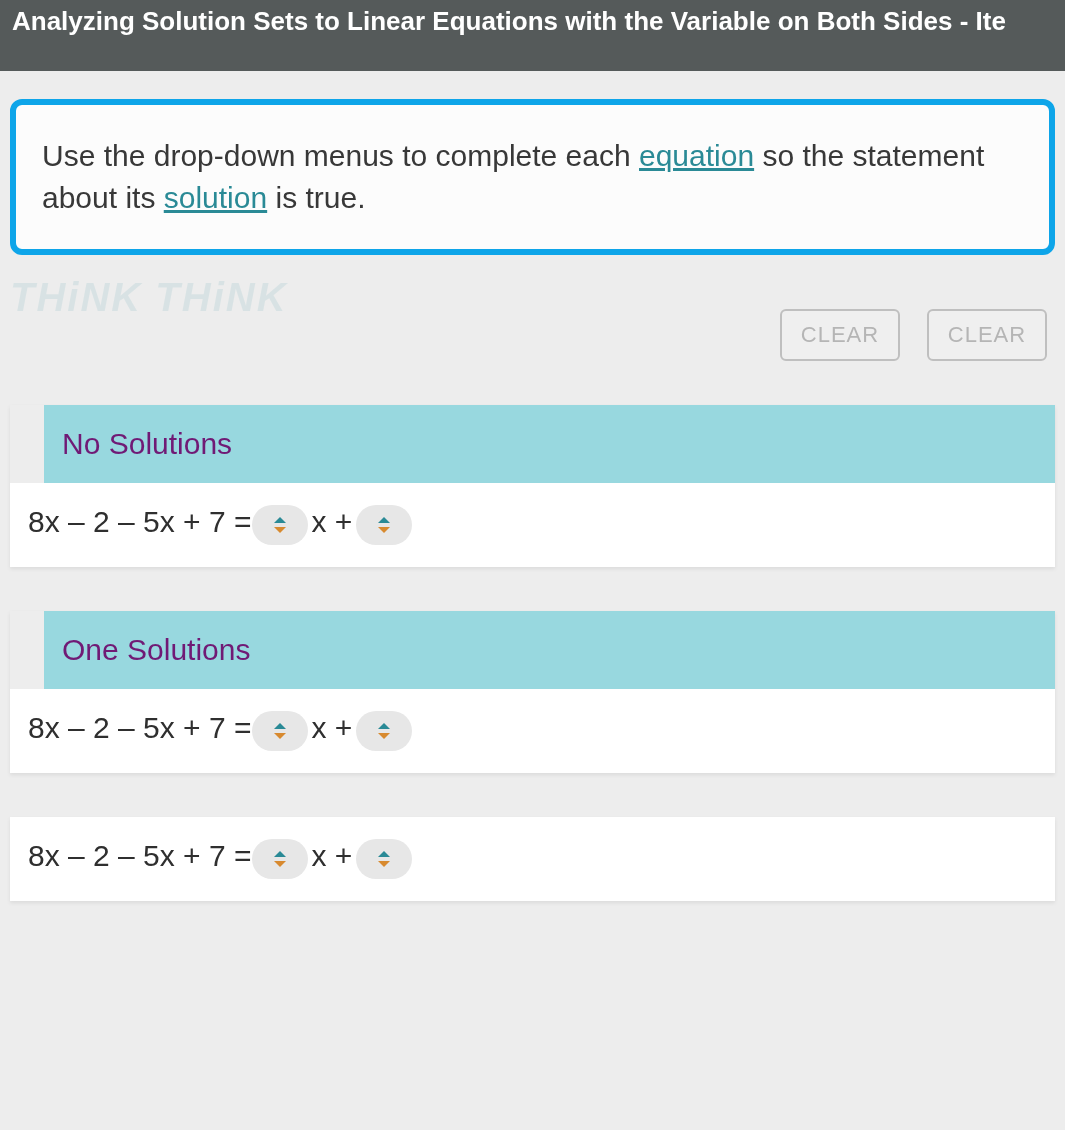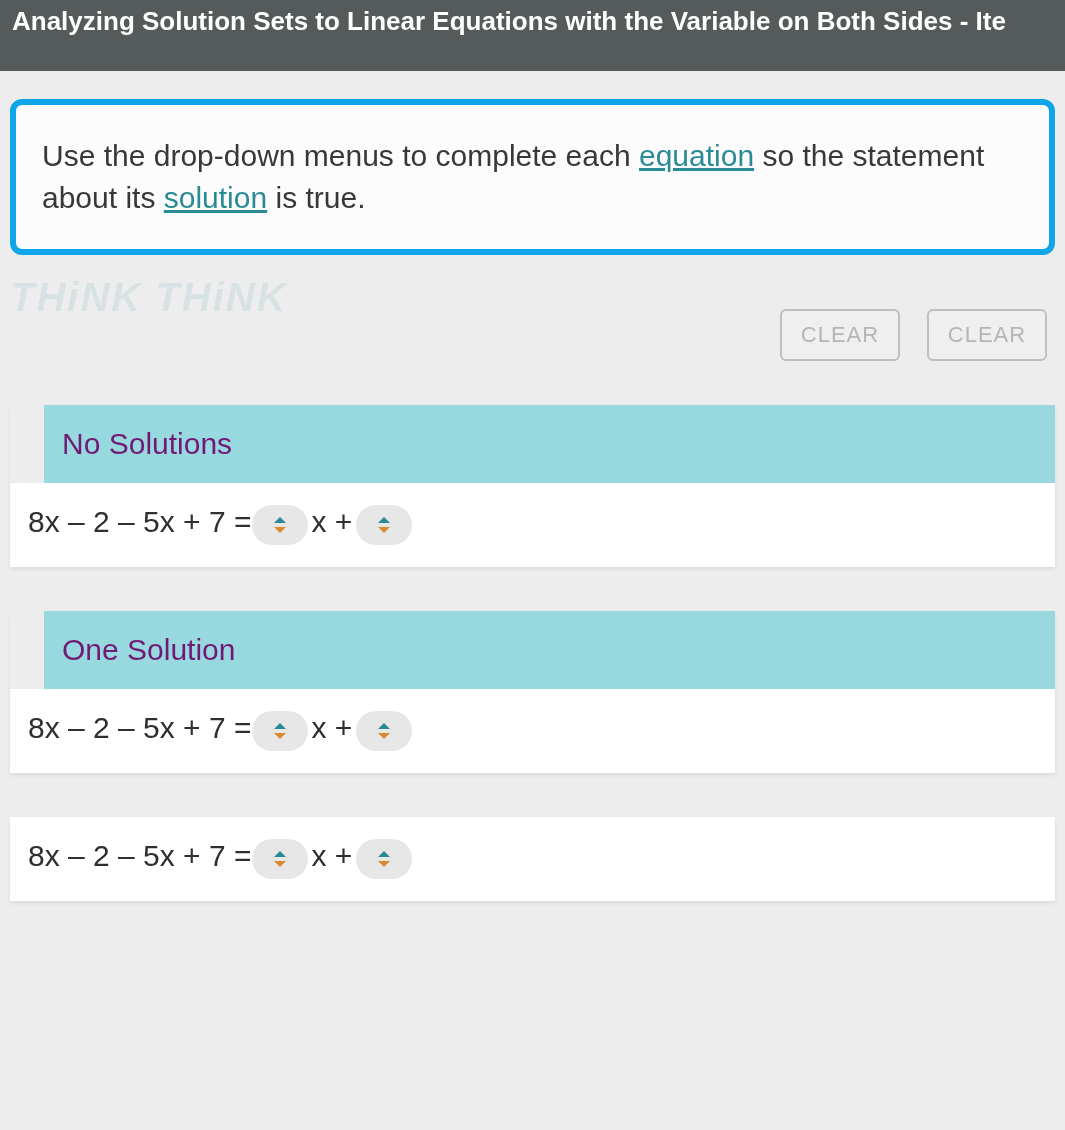--- a/index.html
+++ b/index.html
@@ -180,7 +180,7 @@
     </div>
 
     <div class="panel">
-      <div class="panel-header">One Solution</div>
+      <div class="panel-header">One Solutions</div>
       <div class="panel-body">
         <span class="lhs">8x – 2 – 5x + 7 =</span>
         <span class="dd">

